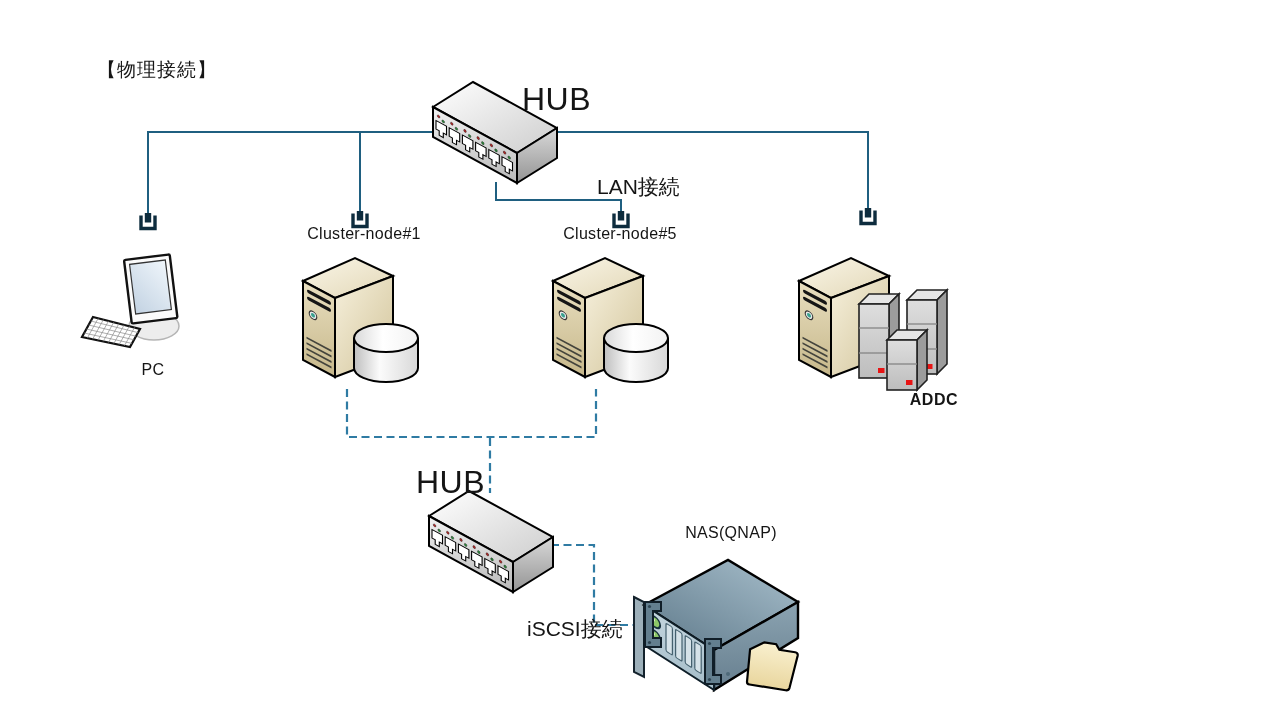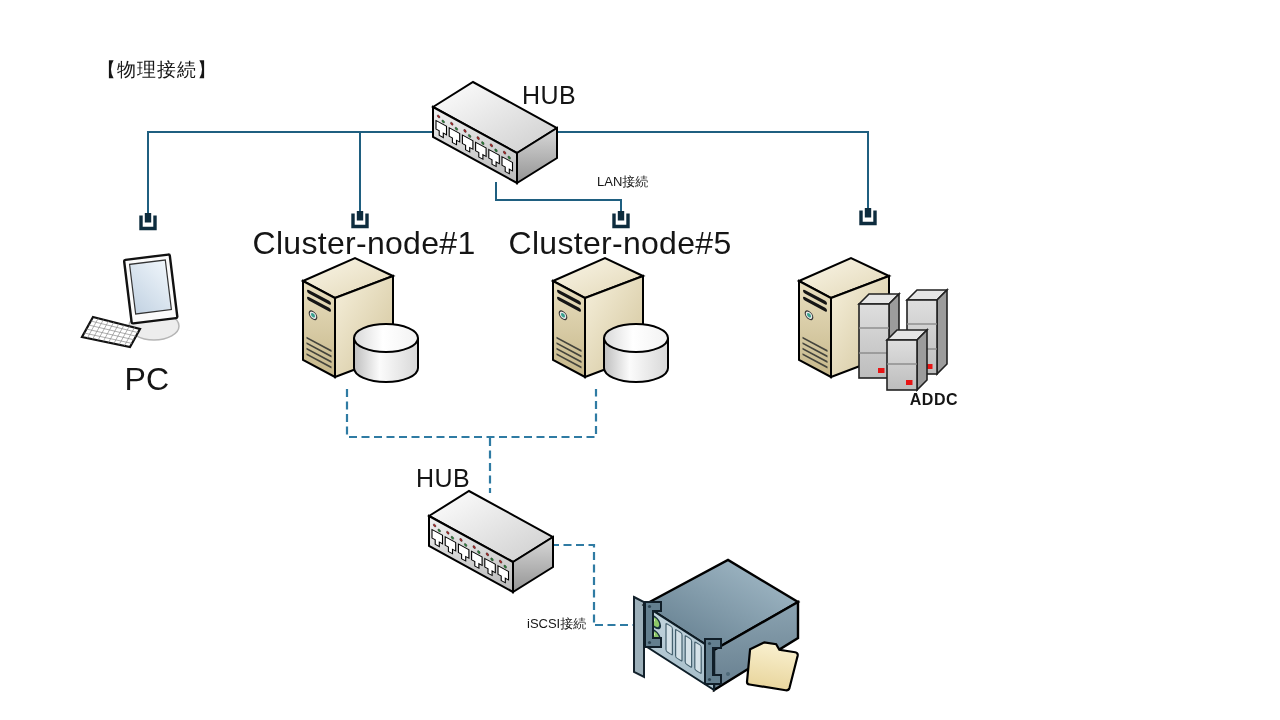--- a/index.html
+++ b/index.html
@@ -15,7 +15,7 @@
   }
   .lbl-title{font-size:19px;letter-spacing:1px;}
   .lbl-node{font-size:32px;text-align:center;letter-spacing:.3px;}
-  .lbl-hub{font-size:25px;letter-spacing:.5px;}
+  .lbl-hub{font-size:32px;letter-spacing:.5px;}
   .lbl-edge{font-size:13px;}
   .lbl-addc{font-size:16px;font-weight:600;text-align:right;letter-spacing:.5px;}
   #symdefs{position:absolute;width:0;height:0;overflow:hidden;}

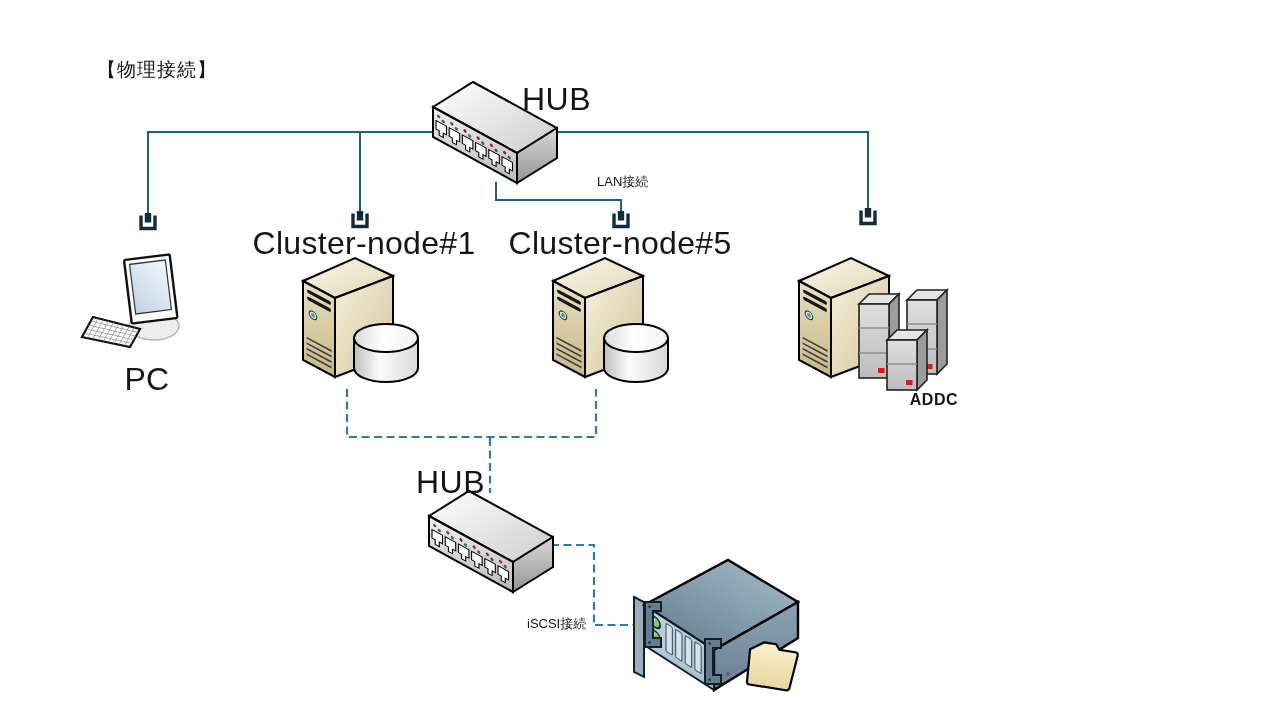--- a/index.html
+++ b/index.html
@@ -16,7 +16,7 @@
   .lbl-title{font-size:19px;letter-spacing:1px;}
   .lbl-node{font-size:32px;text-align:center;letter-spacing:.3px;}
   .lbl-hub{font-size:32px;letter-spacing:.5px;}
-  .lbl-edge{font-size:13px;}
+  .lbl-edge{font-size:21px;}
   .lbl-addc{font-size:16px;font-weight:600;text-align:right;letter-spacing:.5px;}
   #symdefs{position:absolute;width:0;height:0;overflow:hidden;}
 </style>

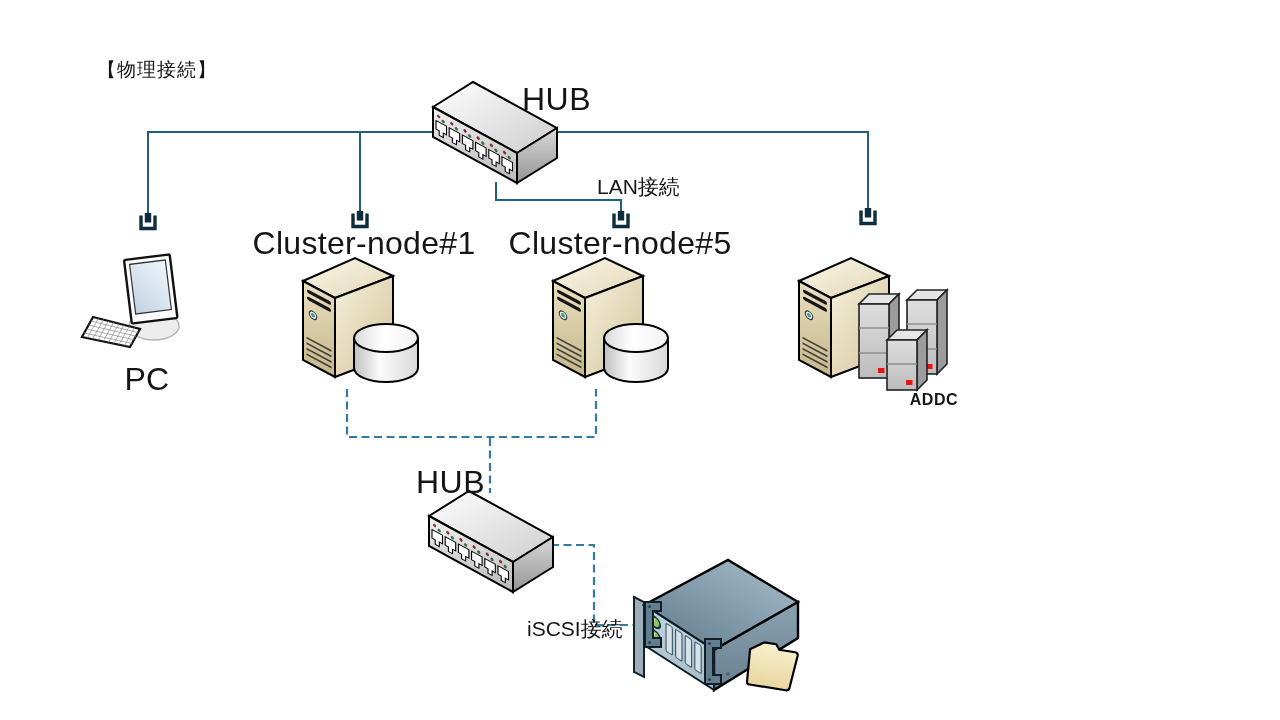--- a/index.html
+++ b/index.html
@@ -14,7 +14,7 @@
     font-family:"Liberation Sans","DejaVu Sans",sans-serif;
   }
   .lbl-title{font-size:19px;letter-spacing:1px;}
-  .lbl-node{font-size:32px;text-align:center;letter-spacing:.3px;}
+  .lbl-node{font-size:16px;text-align:center;letter-spacing:.3px;}
   .lbl-hub{font-size:32px;letter-spacing:.5px;}
   .lbl-edge{font-size:21px;}
   .lbl-addc{font-size:16px;font-weight:600;text-align:right;letter-spacing:.5px;}

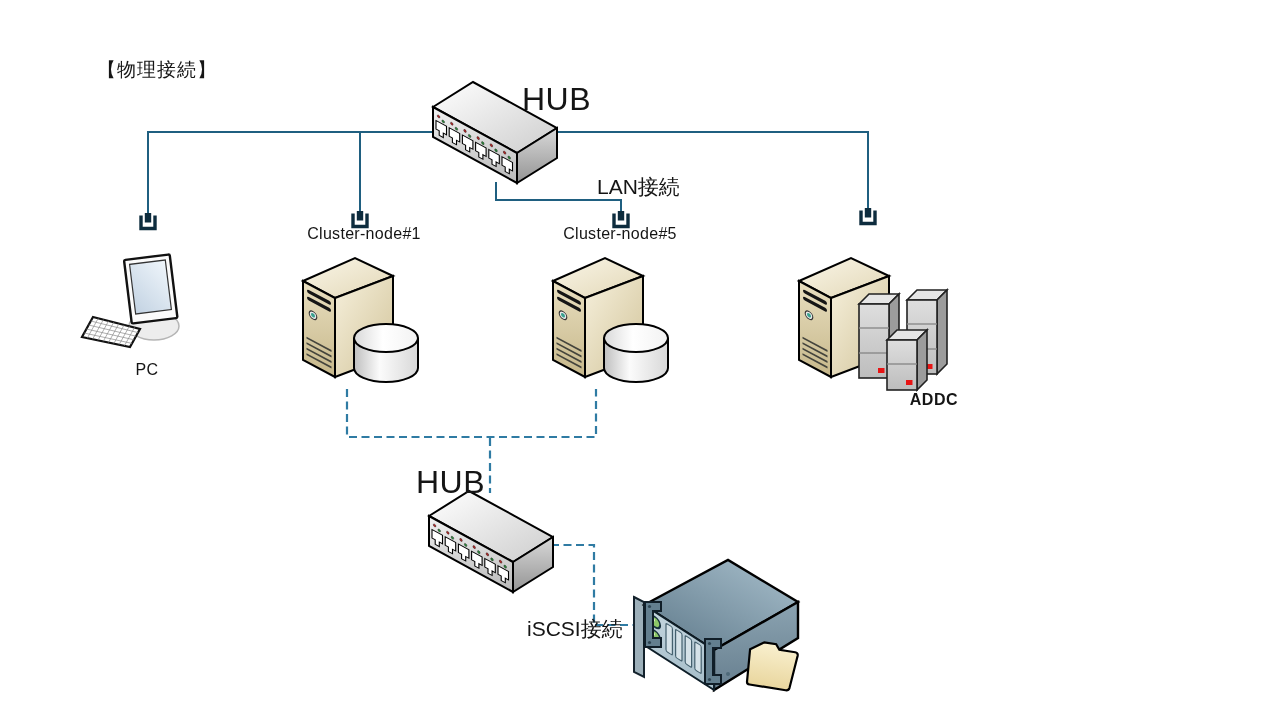--- a/index.html
+++ b/index.html
@@ -297,7 +297,7 @@
   <div class="label lbl-edge" style="left:597px;top:173px">LAN接続</div>
   <div class="label lbl-node" style="left:244px;top:225px;width:240px">Cluster-node#1</div>
   <div class="label lbl-node" style="left:500px;top:225px;width:240px">Cluster-node#5</div>
-  <div class="label lbl-node" style="left:97px;top:361px;width:100px">PC</div>
+  <div class="label lbl-node" style="left:103px;top:361px;width:100px">PC</div>
   <div class="label lbl-edge" style="left:259px;top:382px"></div>
   <div class="label lbl-edge" style="left:508px;top:382px"></div>
   <div class="label lbl-addc" style="left:858px;top:391px;width:100px">ADDC</div>

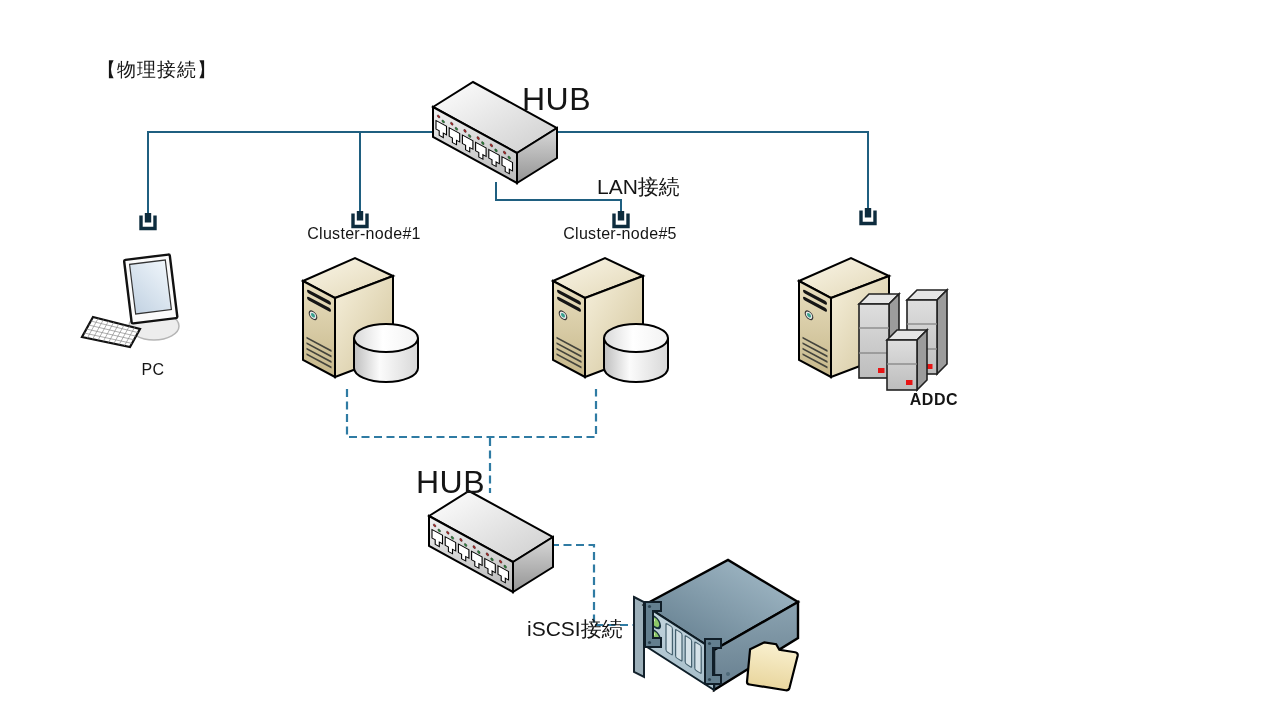--- a/index.html
+++ b/index.html
@@ -302,6 +302,7 @@
   <div class="label lbl-edge" style="left:508px;top:382px"></div>
   <div class="label lbl-addc" style="left:858px;top:391px;width:100px">ADDC</div>
   <div class="label lbl-hub" style="left:416px;top:464px">HUB</div>
+  <div class="label lbl-node" style="left:611px;top:524px;width:240px">NAS(QNAP)</div>
   <div class="label lbl-edge" style="left:527px;top:615px">iSCSI接続</div>
 
 </div>

